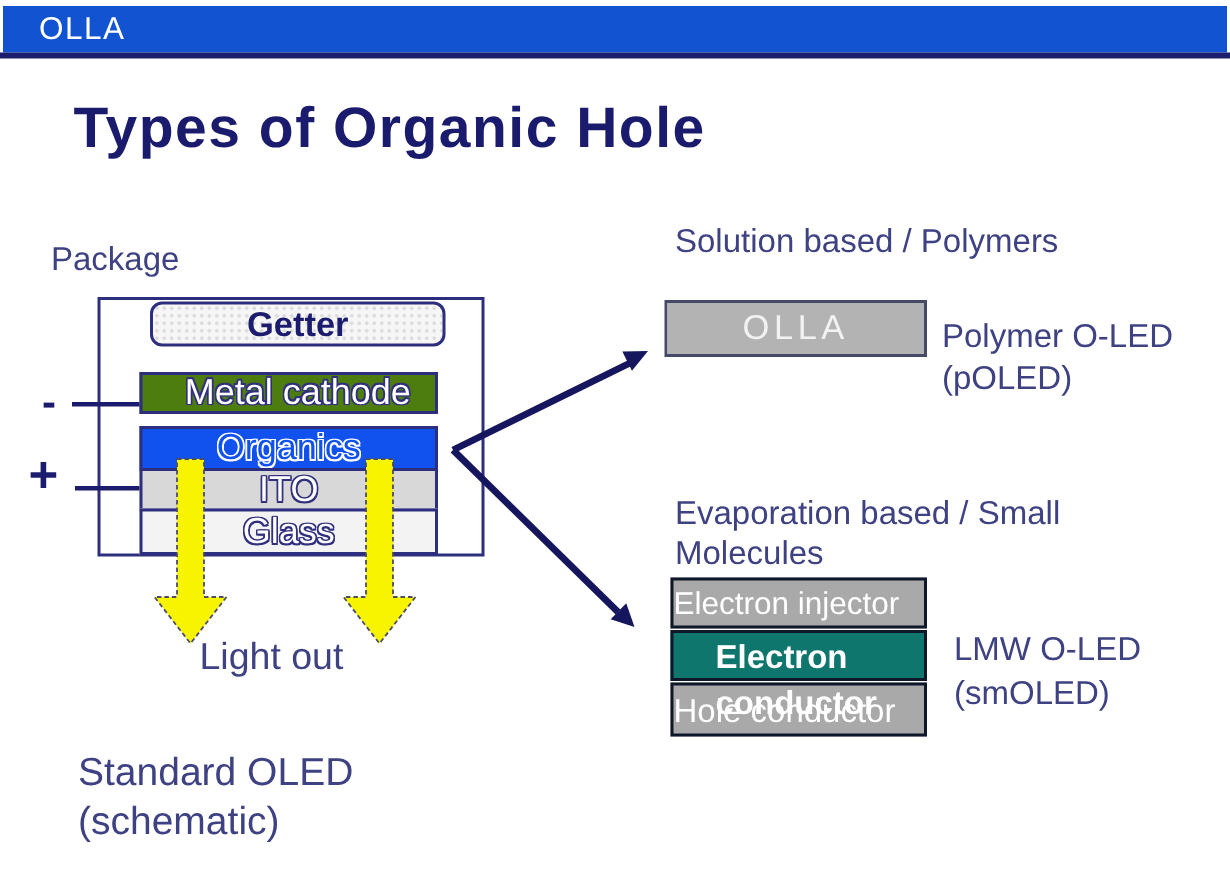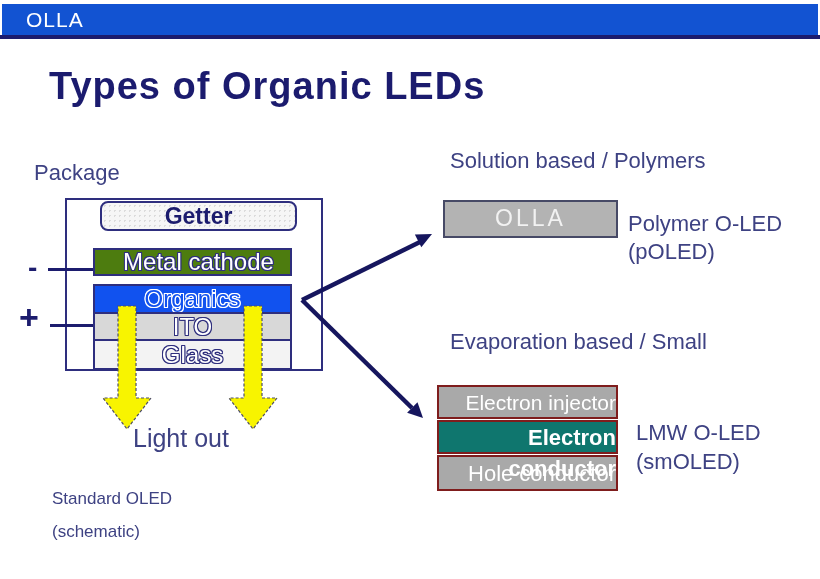--- a/index.html
+++ b/index.html
@@ -85,7 +85,7 @@
   </div>
   <div class="topbar-underline"></div>
 
-  <div class="title">Types of Organic LEDs</div>
+  <div class="title">Types of Organic Hole</div>
 
   <div class="lbl" style="left:34px;top:160px;">Package</div>
 

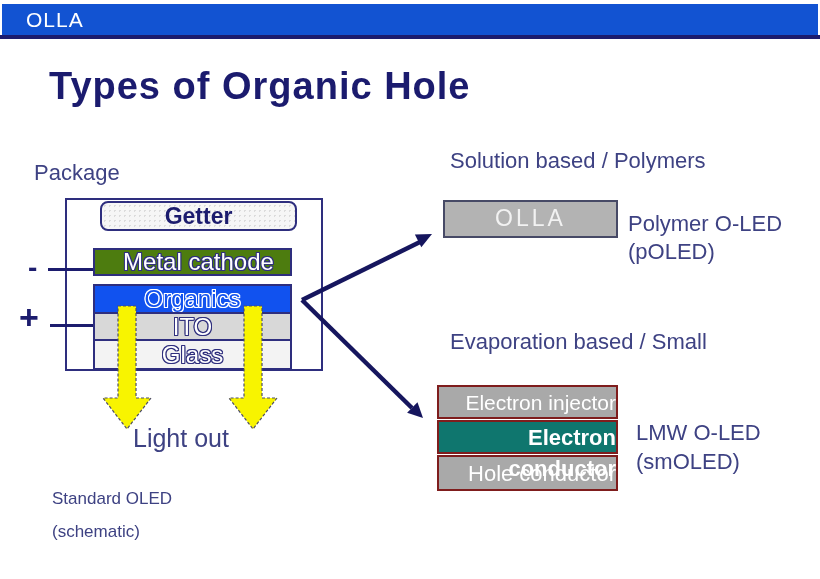--- a/index.html
+++ b/index.html
@@ -122,6 +122,7 @@
 
   <div class="lbl2 rb-heading">
     <div>Evaporation based / Small</div>
+    <div>Molecules</div>
   </div>
 
   <div class="smbox">

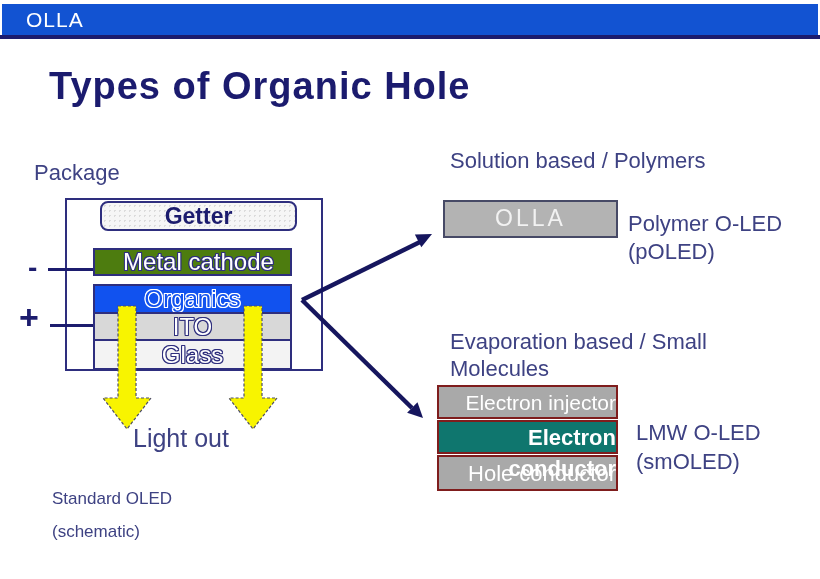--- a/index.html
+++ b/index.html
@@ -61,7 +61,7 @@
     color:#ffffff;font-weight:bold;font-size:23px;line-height:33px;}
   .row-pedot{height:34px;background:#b3b3b3;color:#f2f2f2;font-size:23px;line-height:33px;letter-spacing:3px;}
   .smbox{position:absolute;left:437px;top:385px;width:181px;}
-  .sm-row{box-sizing:border-box;border:2px solid #7f1d1d;text-align:right;color:#ffffff;margin-top:1px;}
+  .sm-row{box-sizing:border-box;border:2px solid #0f172a;text-align:left;color:#ffffff;margin-top:1px;margin-left:10px;}
   .sm-row:first-child{margin-top:0;}
   .row-injector{height:34px;background:#a9a9a9;font-size:21px;line-height:31px;}
   .row-conductor{height:34px;background:#0f766e;font-size:22px;font-weight:bold;line-height:31px;padding-left:28px;}

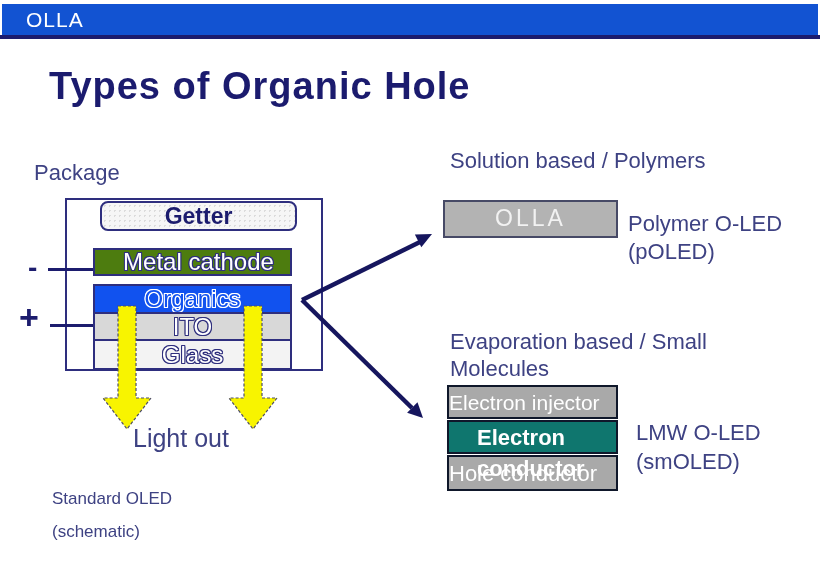--- a/index.html
+++ b/index.html
@@ -19,7 +19,7 @@
   }
   
   .lbl{position:absolute;color:#3e4283;font-size:22px;}
-  .big-lbl{position:absolute;color:#3e4283;font-size:17px;line-height:33px;}
+  .big-lbl{position:absolute;color:#3e4283;font-size:26px;line-height:33px;margin-top:16px;}
   
   .package{position:absolute;left:65px;top:198px;width:258px;height:173px;border:2px solid #2e2e7e;background:#ffffff;box-sizing:border-box;}
   .getter{

